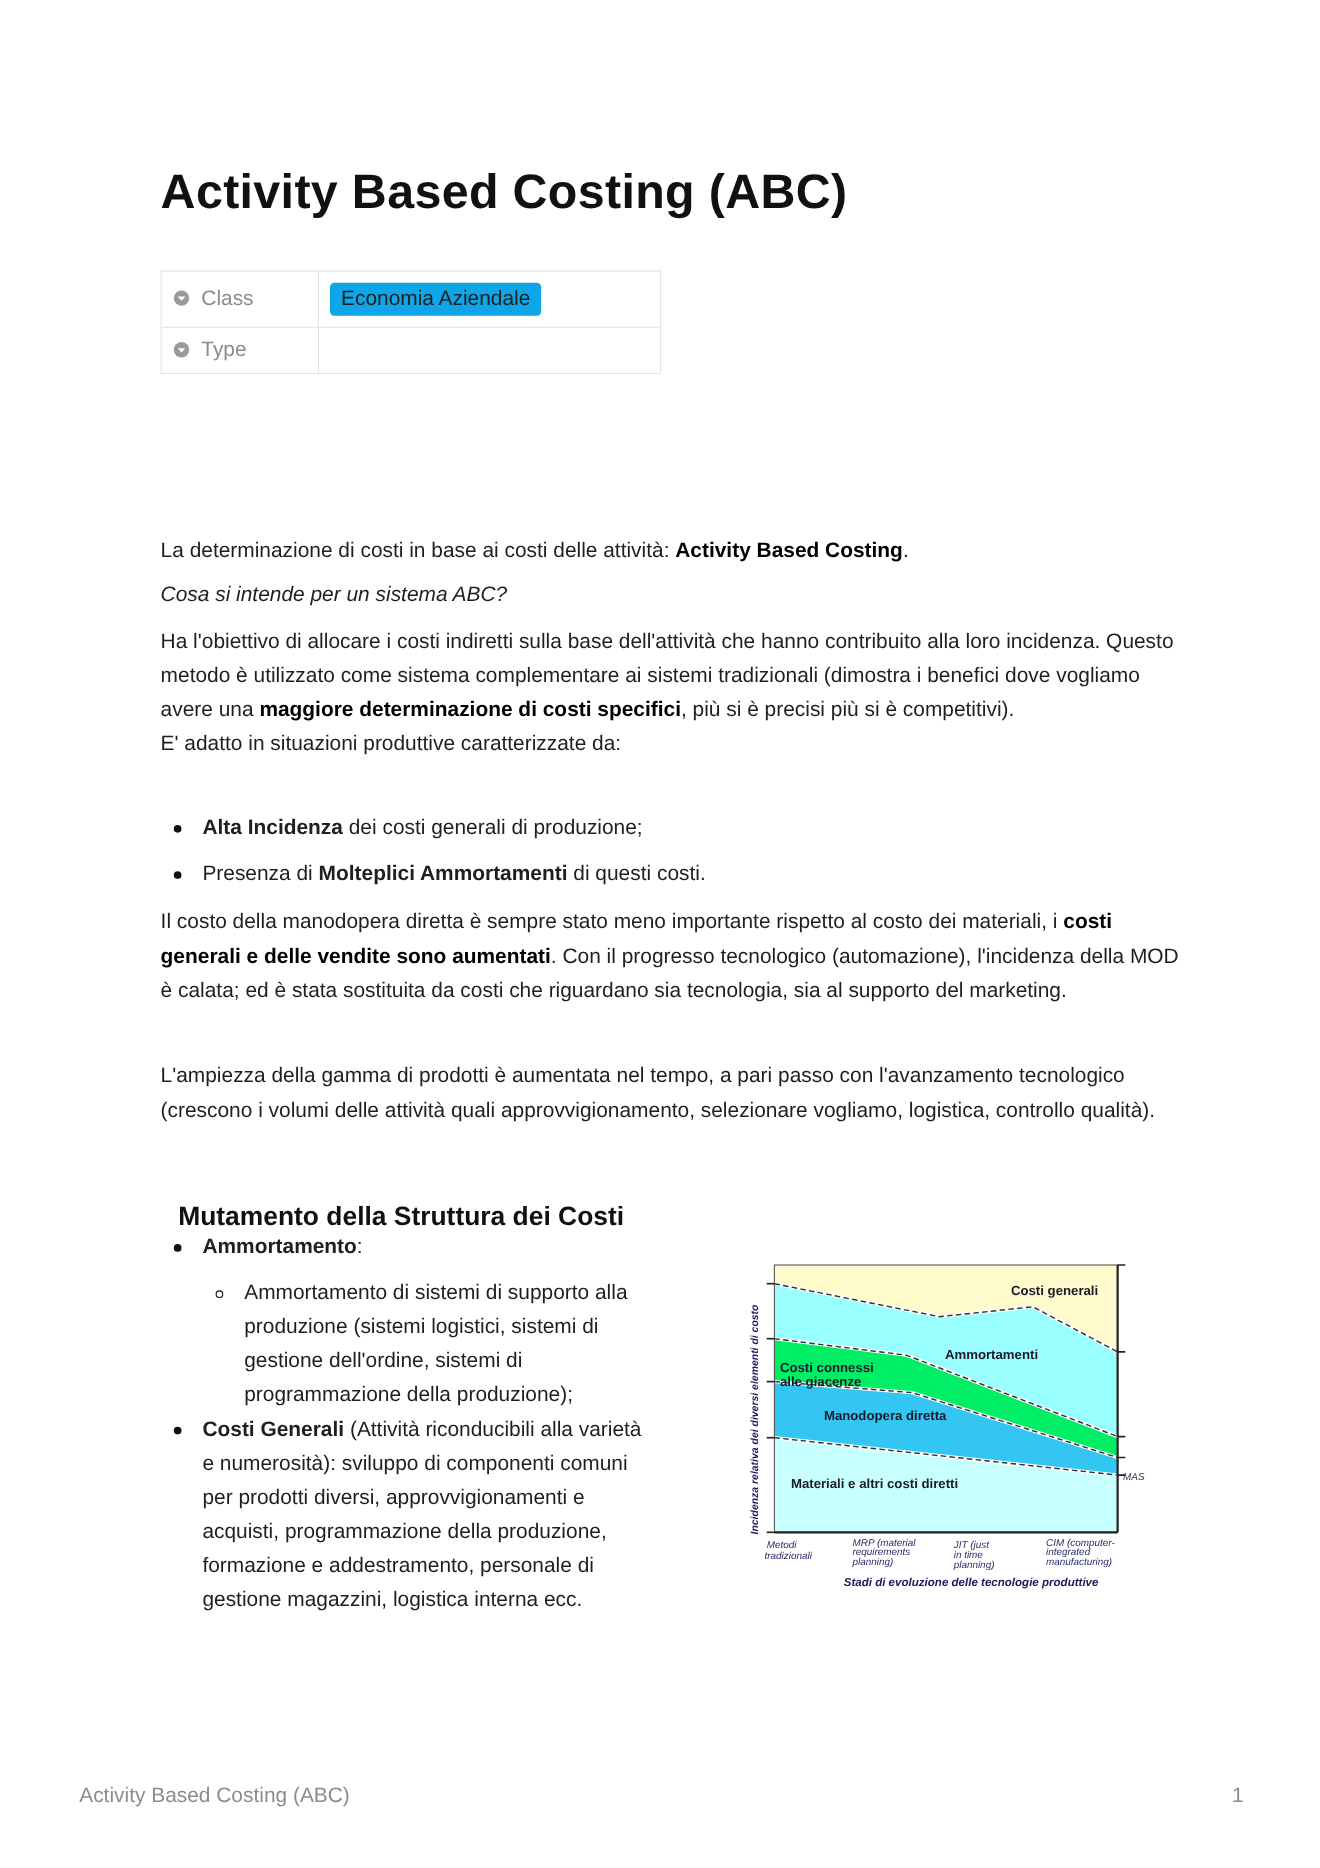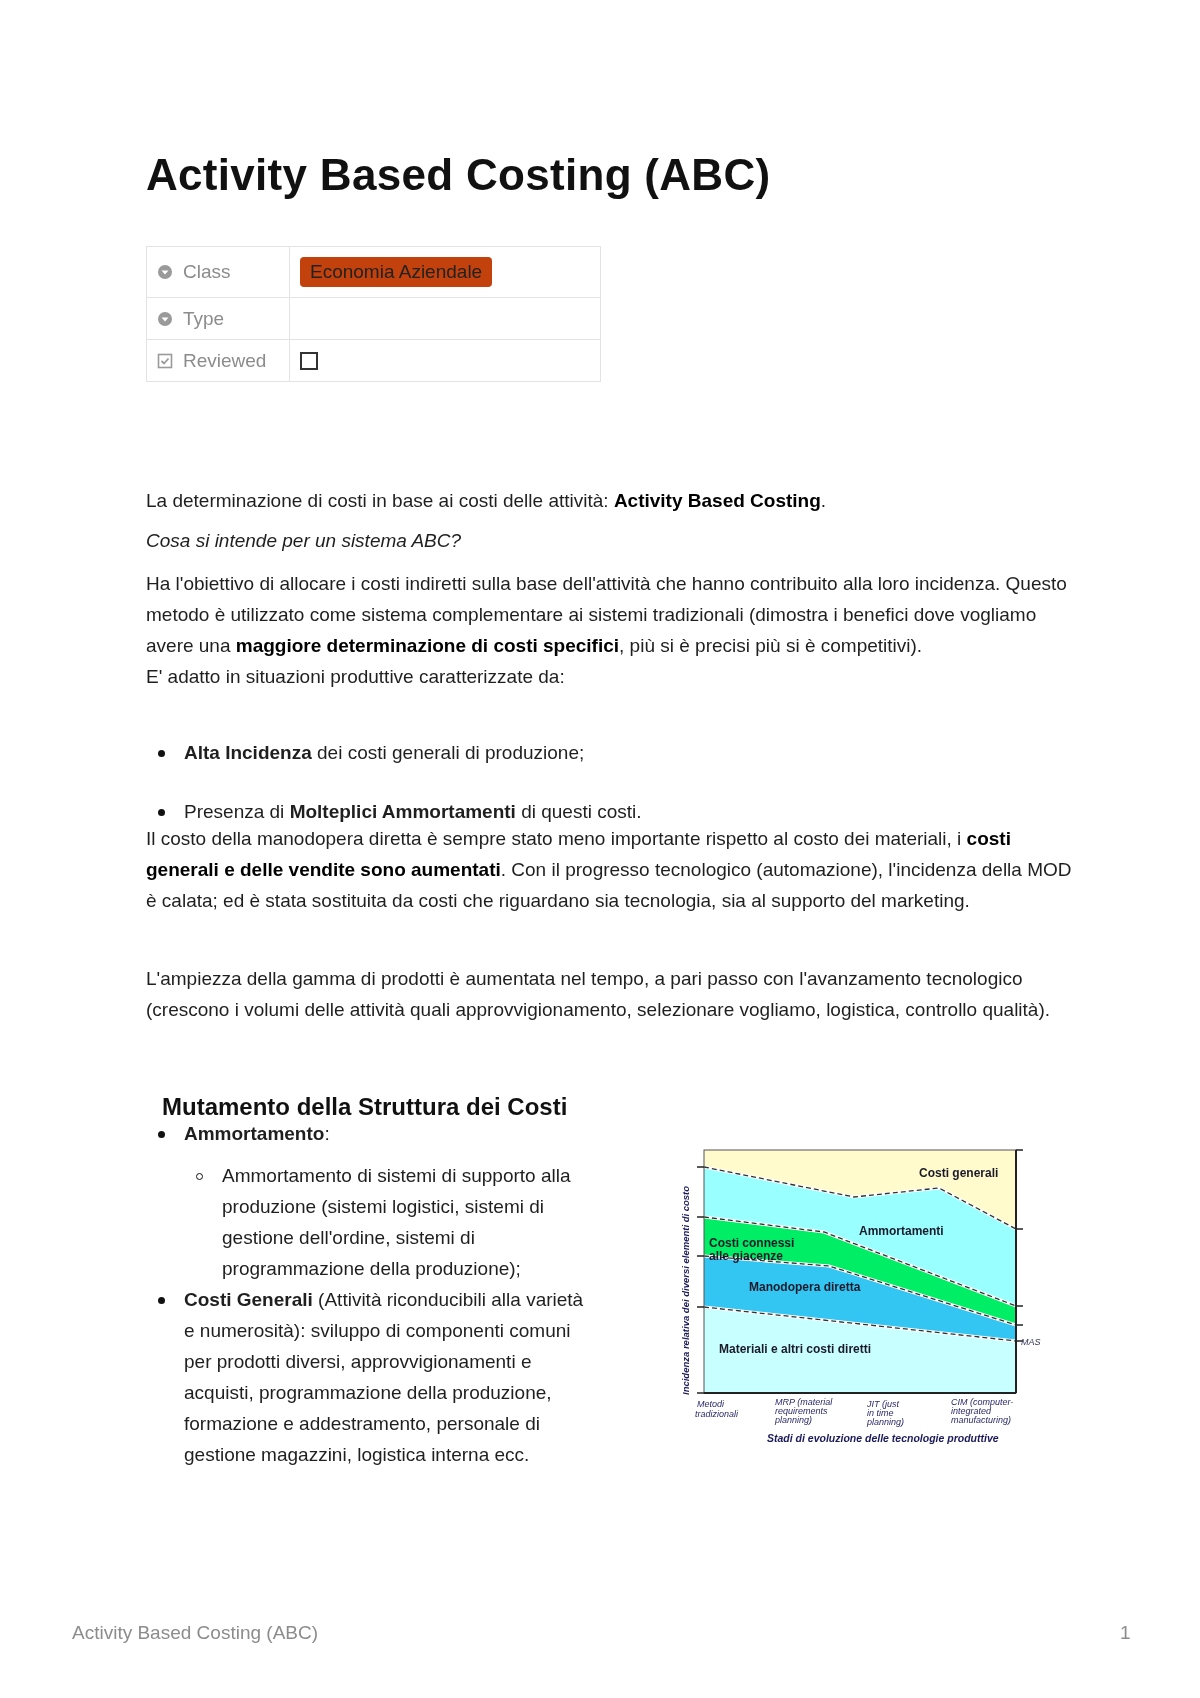--- a/index.html
+++ b/index.html
@@ -15,7 +15,7 @@
   table.props tr.r1 td { height: 48px; }
   table.props tr.r2 td { height: 50px; }
   .picon { display: inline-block; width: 16px; height: 16px; vertical-align: -2px; margin-right: 10px; }
-  .tag { display: inline-block; background: #c2410c; color: #222; border-radius: 4px; padding: 4px 10px; font-size: 19px; }
+  .tag { display: inline-block; background: #0ea5e9; color: #222; border-radius: 4px; padding: 4px 10px; font-size: 19px; }
   .cbox { display: inline-block; width: 18px; height: 18px; border: 2px solid #333; box-sizing: border-box; vertical-align: middle; }
   .txt { position: absolute; left: 0; width: 930px; font-size: 19px; line-height: 31px; margin: 0; }
   .txt b { font-weight: 700; color: #000000; }

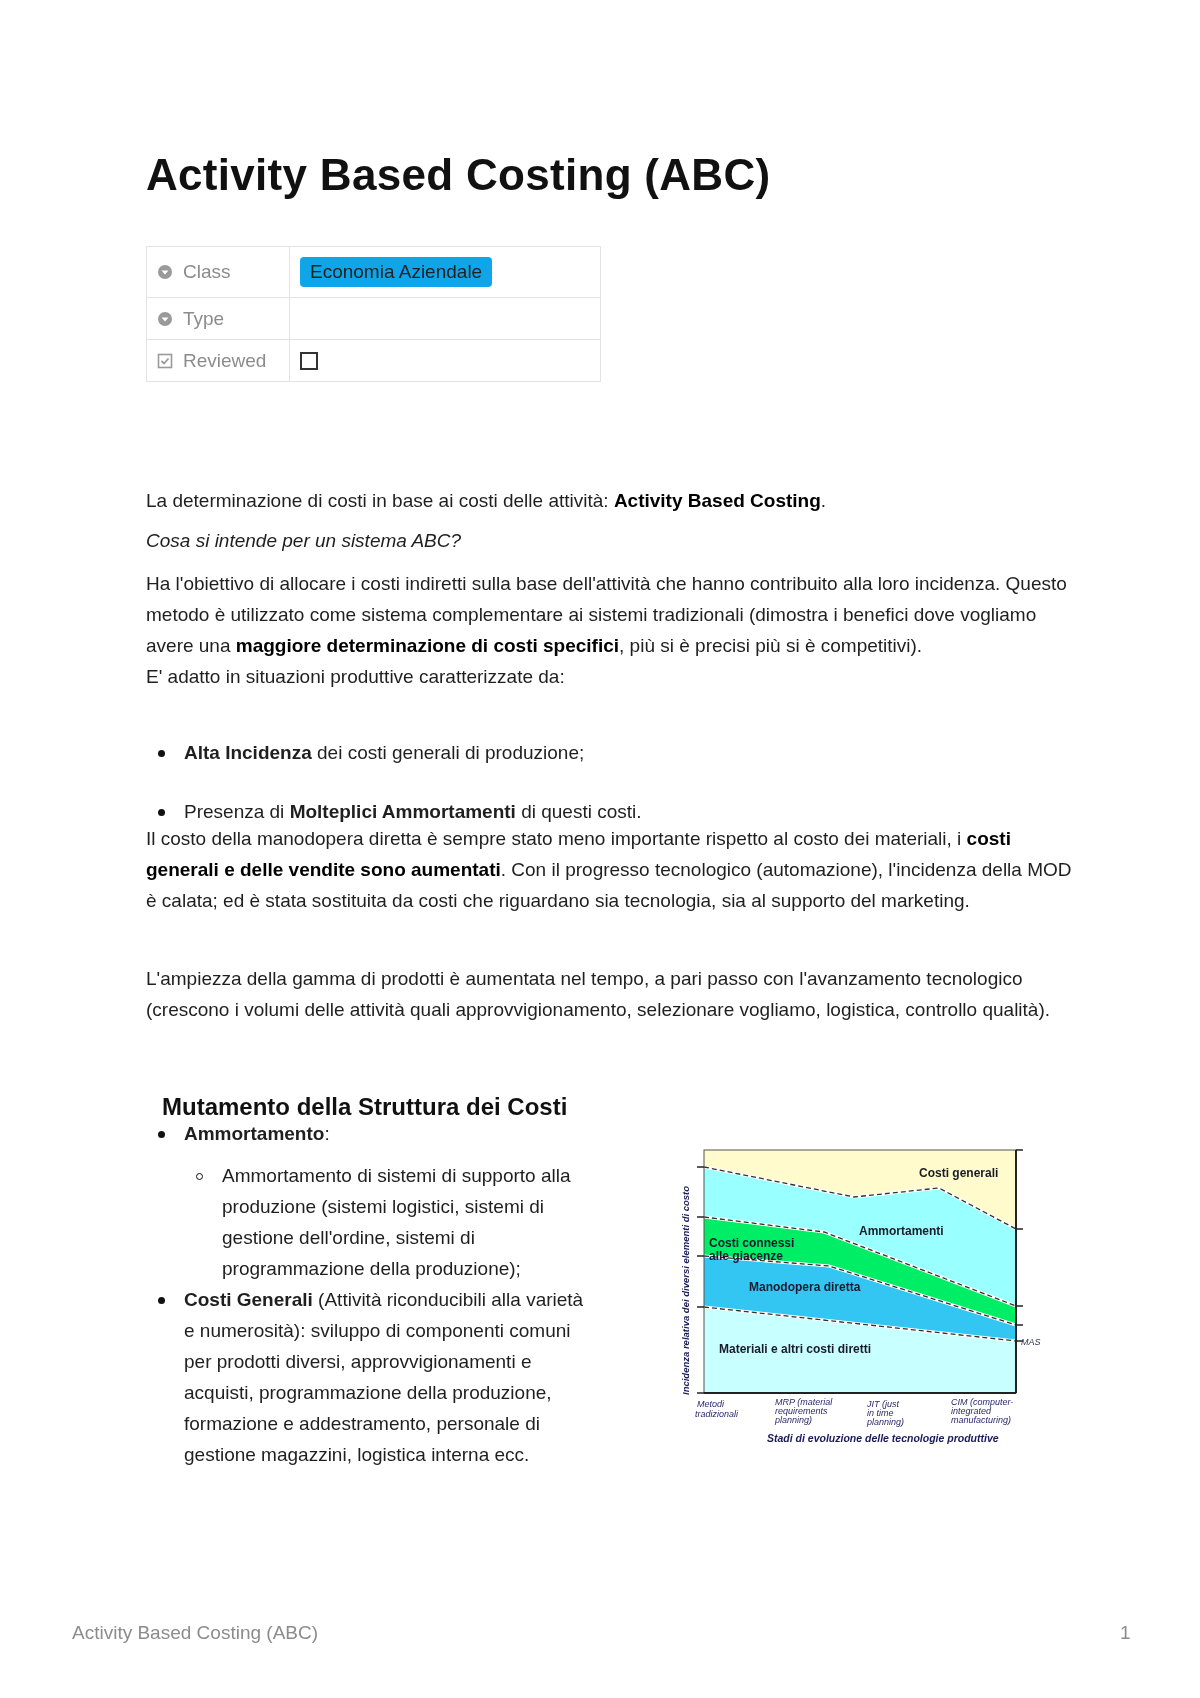--- a/index.html
+++ b/index.html
@@ -53,15 +53,6 @@
             </svg><span>Type</span>
       </td>
       <td class="v"></td>
-    </tr>
-    <tr>
-      <td class="k">
-        <svg class="picon" viewBox="0 0 16 16">
-              <rect x="1.5" y="1.5" width="13" height="13" fill="none" stroke="#9a9a9a" stroke-width="1.6"></rect>
-              <path d="M4.5 8 L7 10.5 L11.5 5.5" stroke="#9a9a9a" stroke-width="1.8" fill="none"></path>
-            </svg><span>Reviewed</span>
-      </td>
-      <td class="v"><span class="cbox"></span></td>
     </tr>
   </tbody>
     </table>

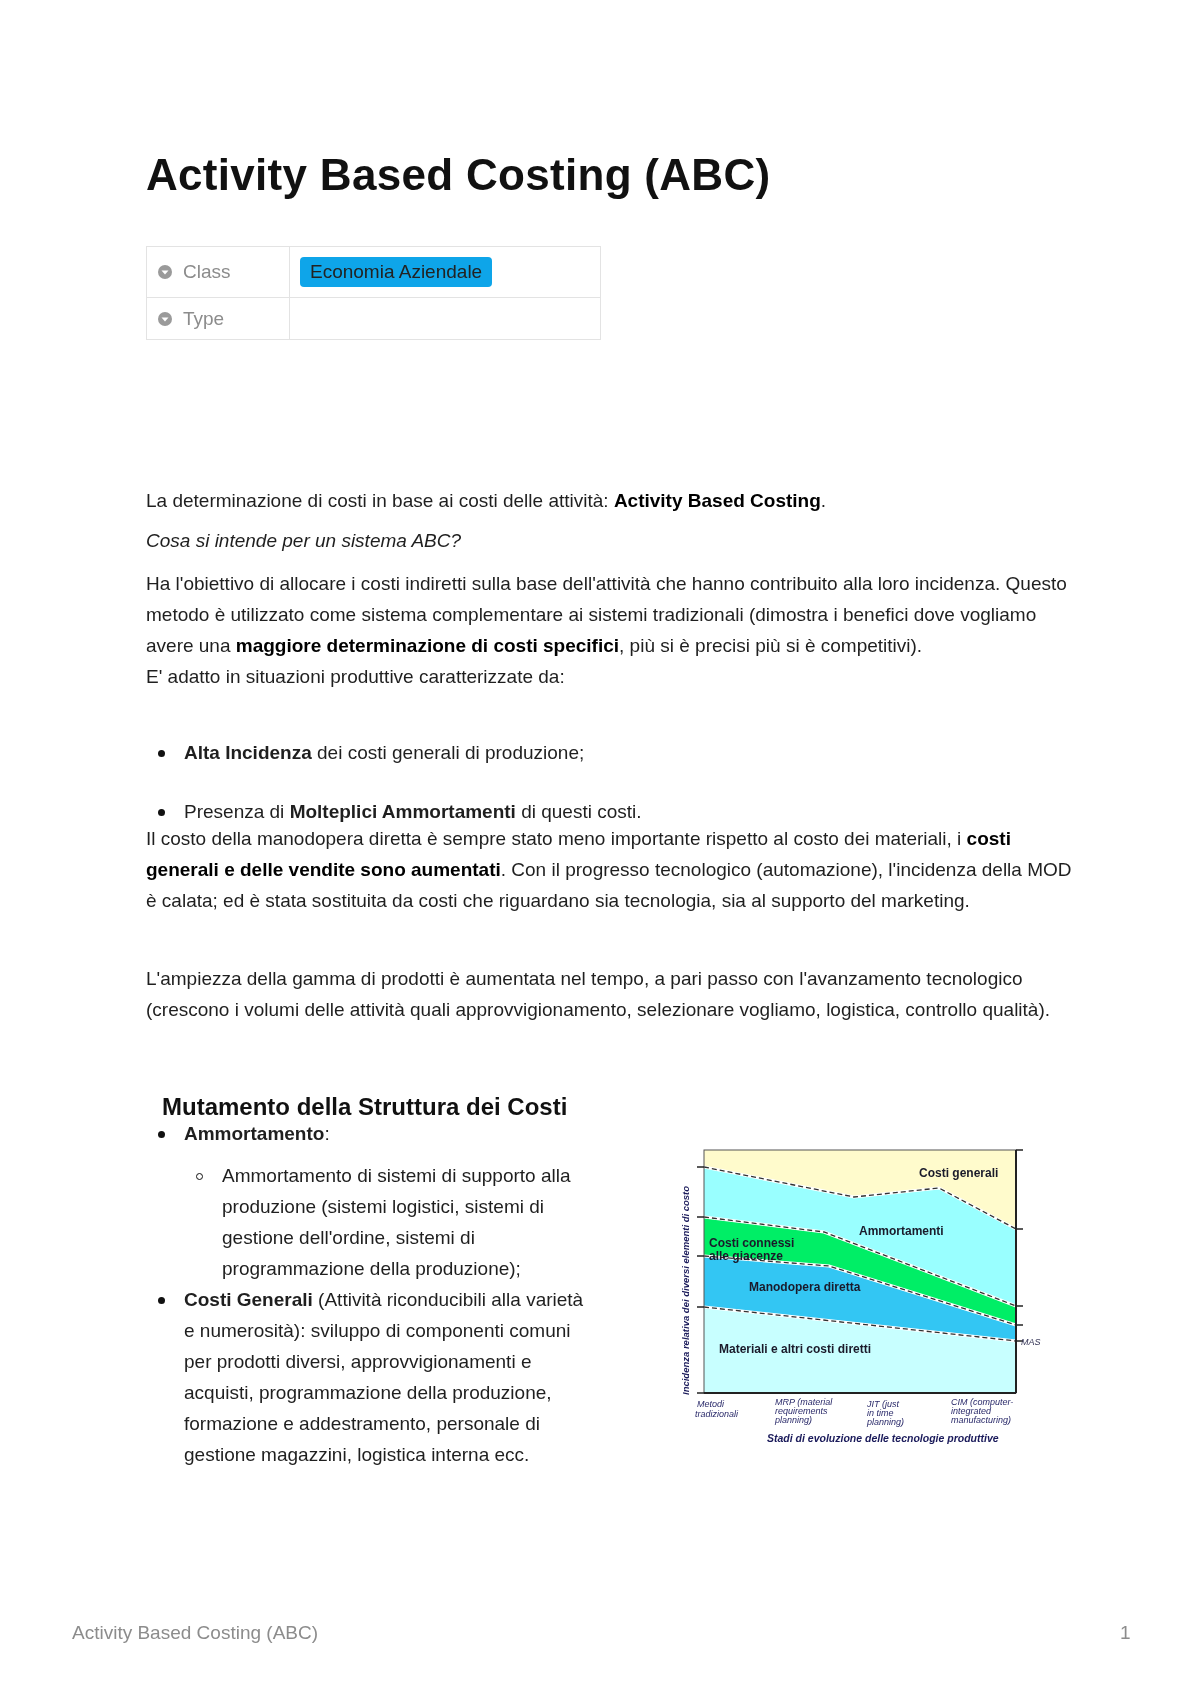--- a/index.html
+++ b/index.html
@@ -64,7 +64,7 @@
   <p class="txt" style="top:568px;"><span>Ha l'obiettivo di allocare i costi indiretti sulla base dell'attività che hanno contribuito alla loro incidenza. Questo metodo è utilizzato come sistema complementare ai sistemi tradizionali (dimostra i benefici dove vogliamo avere una </span><b>maggiore determinazione di costi specifici</b><span>, più si è precisi più si è competitivi).</span><br><span>E' adatto in situazioni produttive caratterizzate da:</span></p>
 
   <ul class="bl" style="top:737px; width:930px;">
-    <li style="margin-bottom:28px;"><b>Alta Incidenza</b><span> dei costi generali di produzione;</span></li>
+    <li style="margin-bottom:11px;"><b>Alta Incidenza</b><span> dei costi generali di produzione;</span></li>
     <li><span>Presenza di </span><b>Molteplici Ammortamenti</b><span> di questi costi.</span></li>
   </ul>
 

